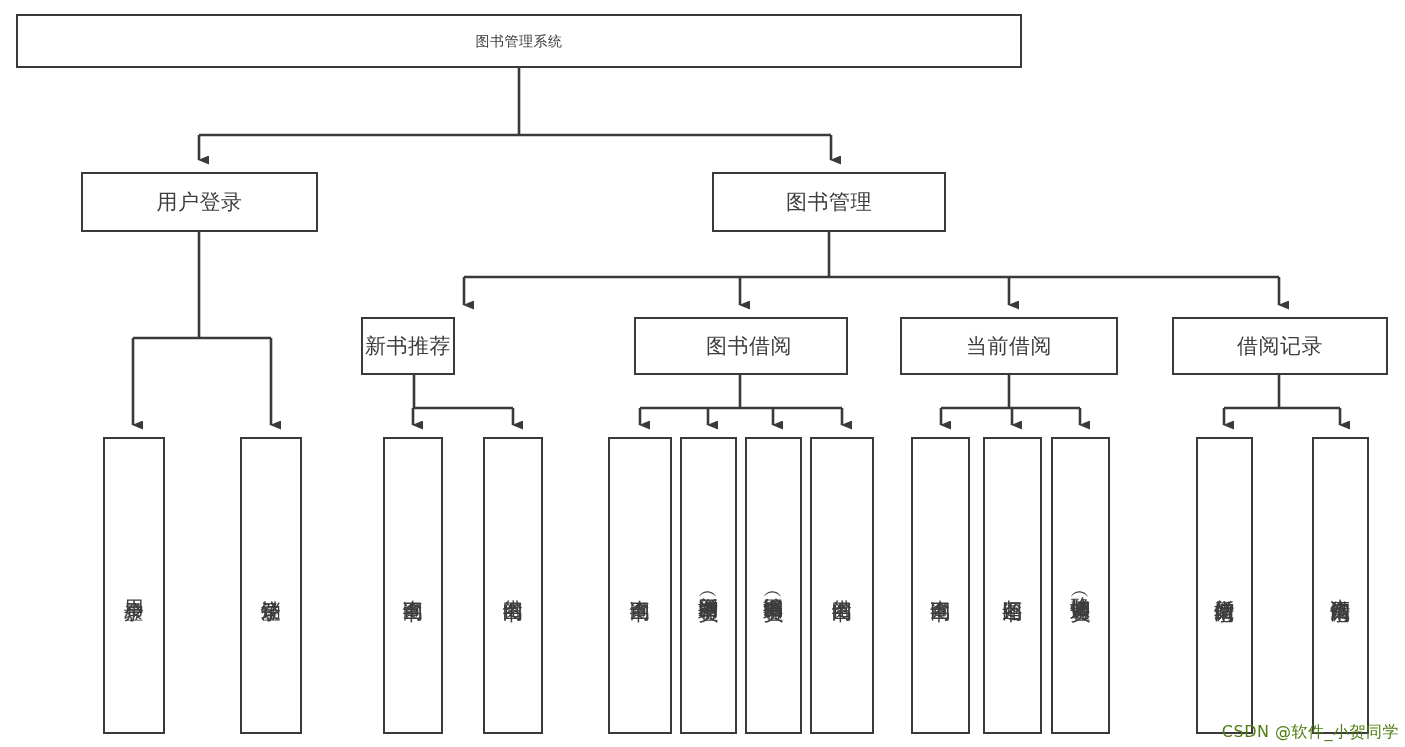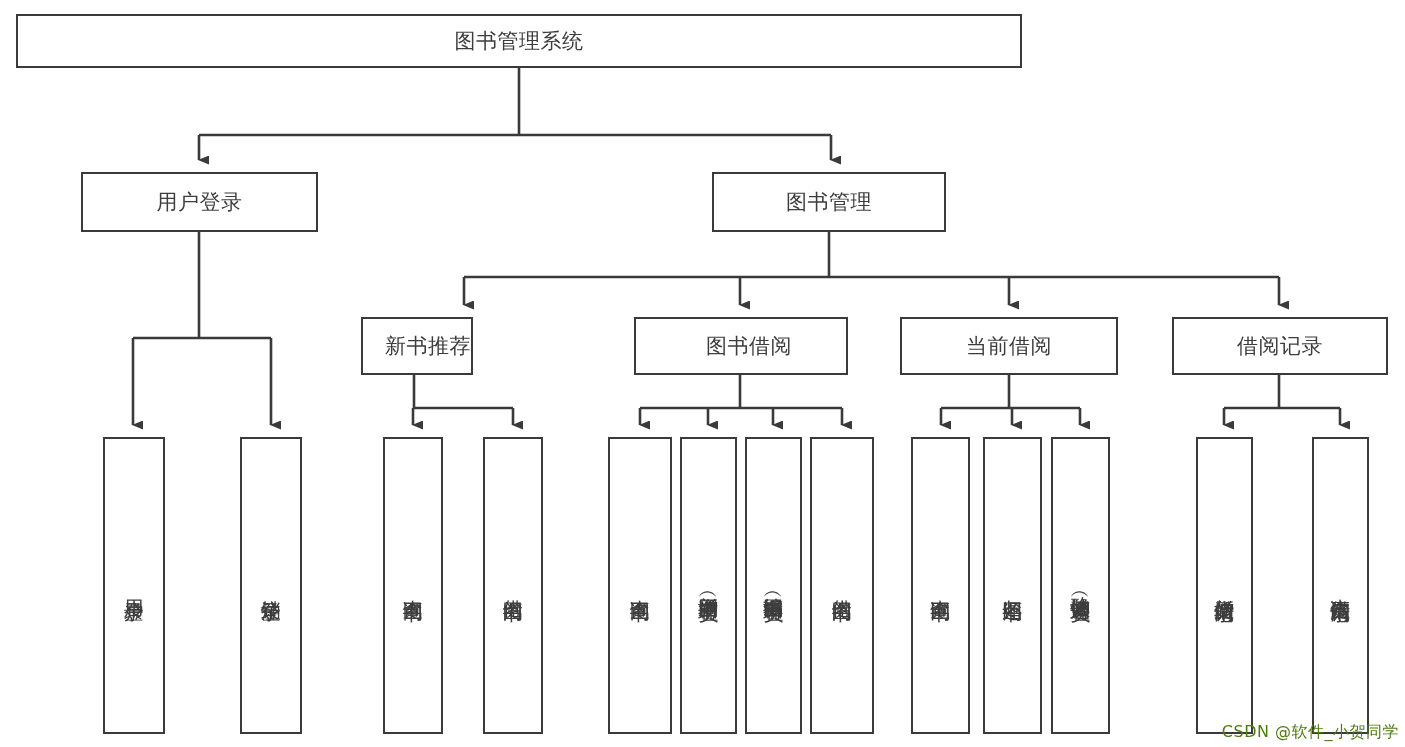--- a/index.html
+++ b/index.html
@@ -51,7 +51,7 @@
     letter-spacing: 0.5px;
   }
   .node.root .node-label {
-    font-size: 21px;
+    font-size: 14px;
   }
   .node.vertical {
     align-items: center;

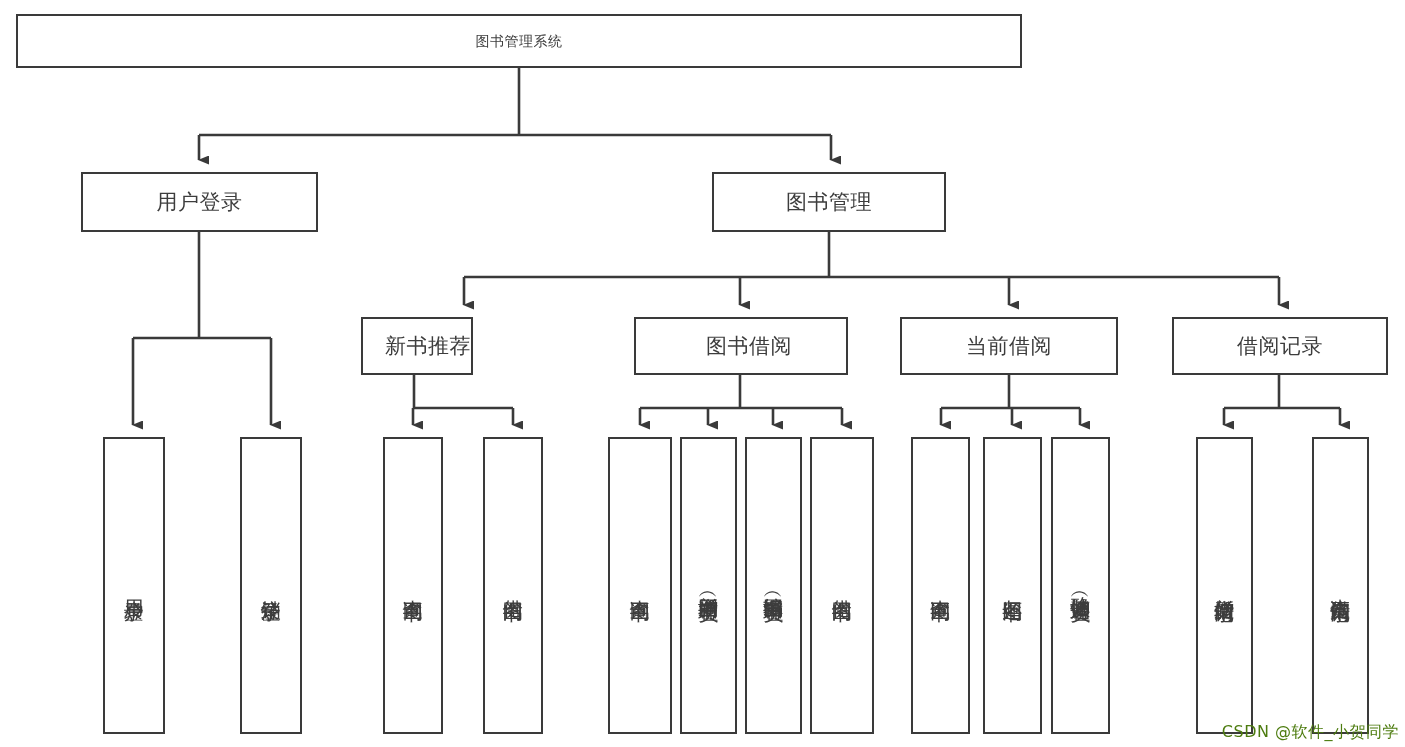--- a/index.html
+++ b/index.html
@@ -142,7 +142,7 @@
     <span class="node-label">图书管理</span>
   </div>
 
-  <div class="node horizontal" style="left:361px; top:317px; width:112px; height:58px;justify-content:flex-end;">
+  <div class="node horizontal" style="left:361px; top:317px; width:94px; height:58px;">
     <span class="node-label">新书推荐</span>
   </div>
   <div class="node horizontal" style="left:634px; top:317px; width:214px; height:58px;padding-left:16px;">

